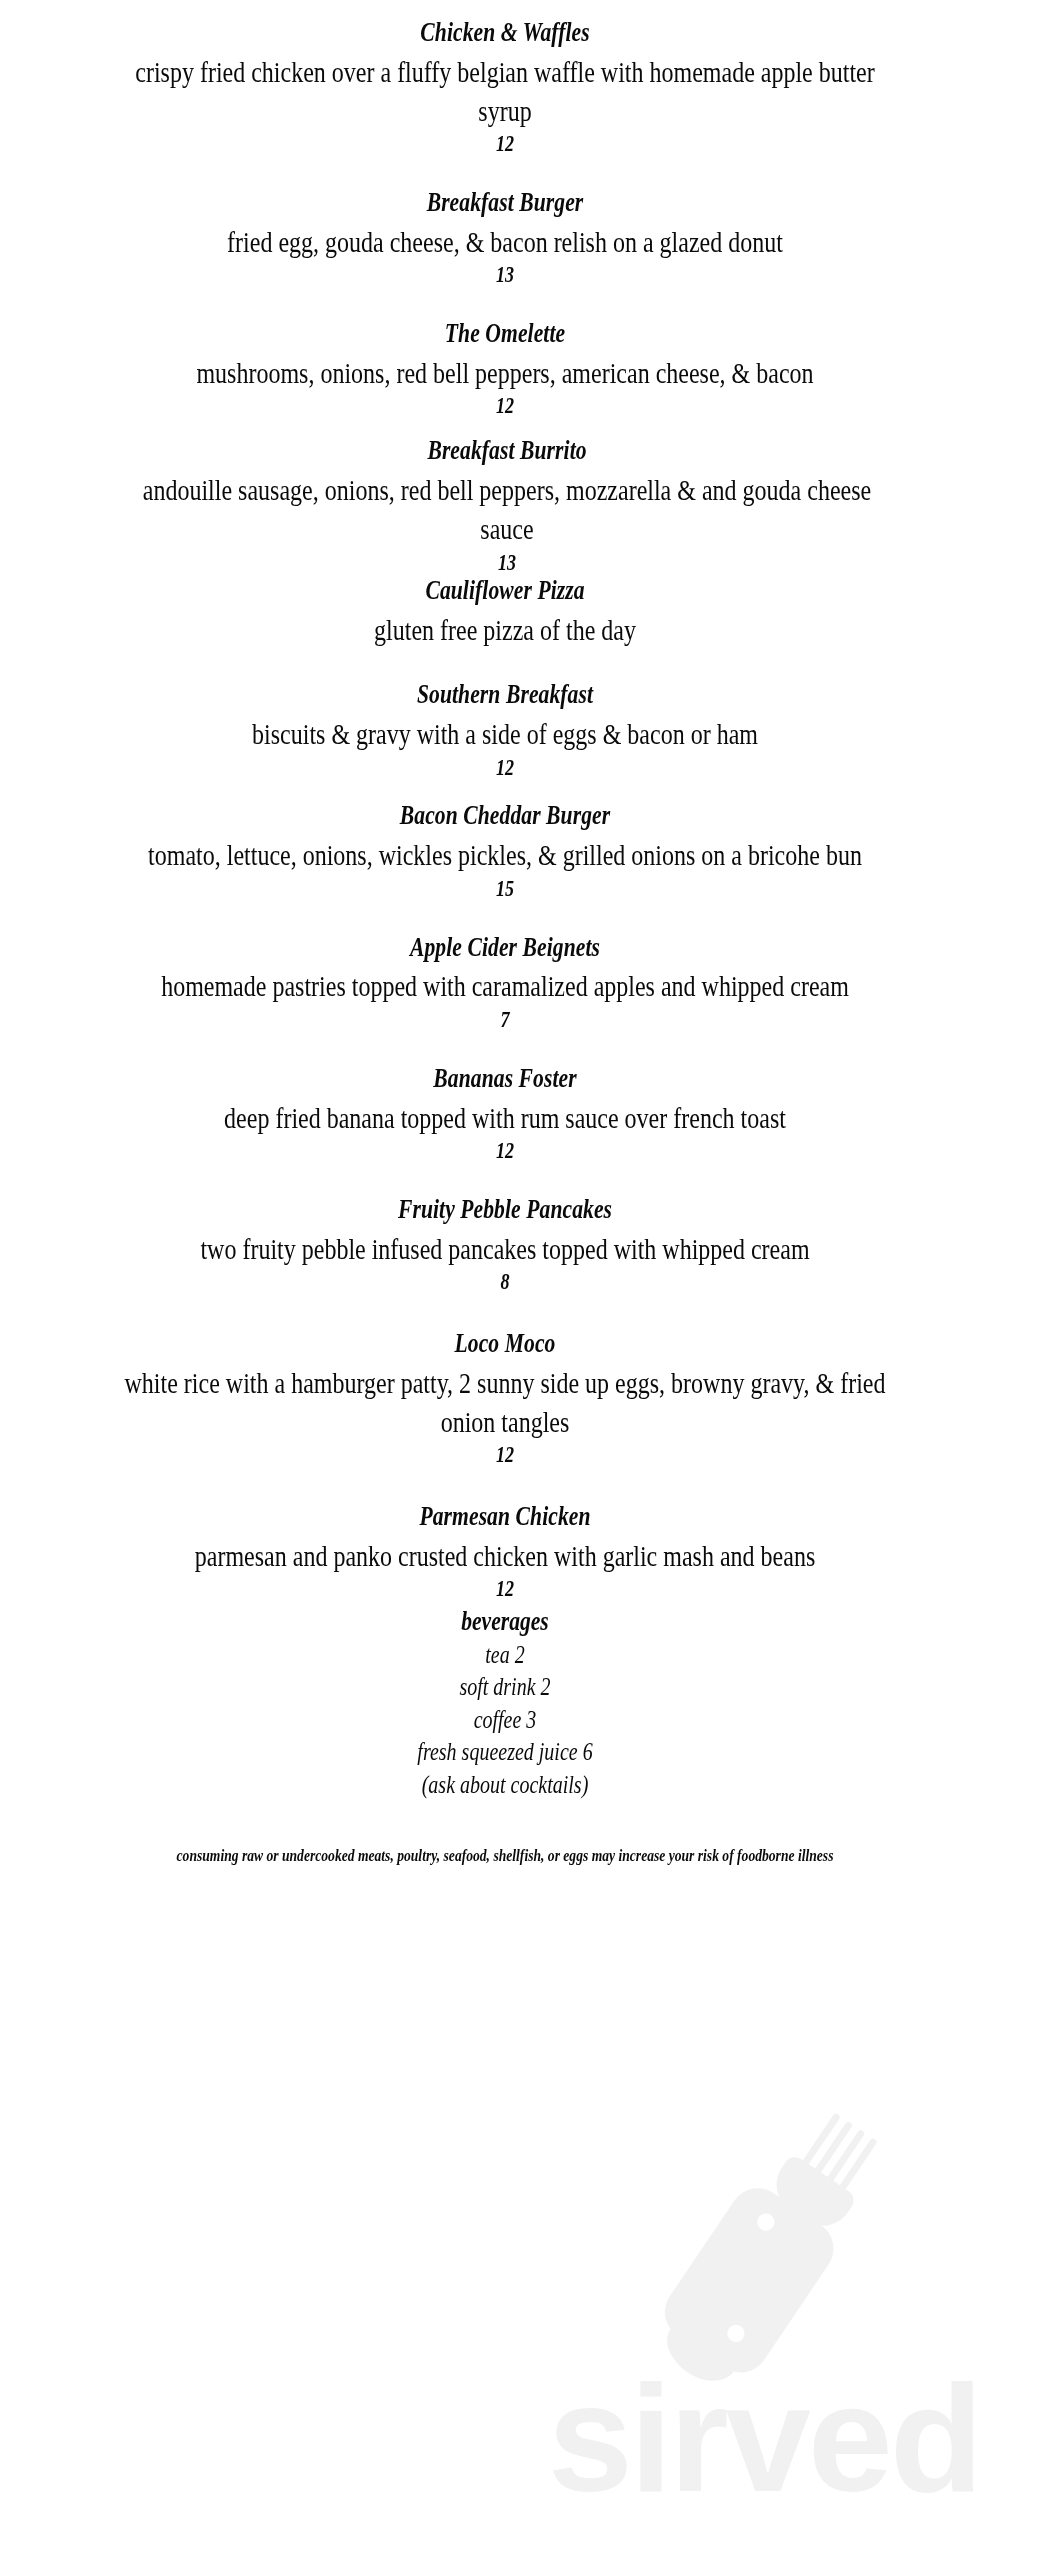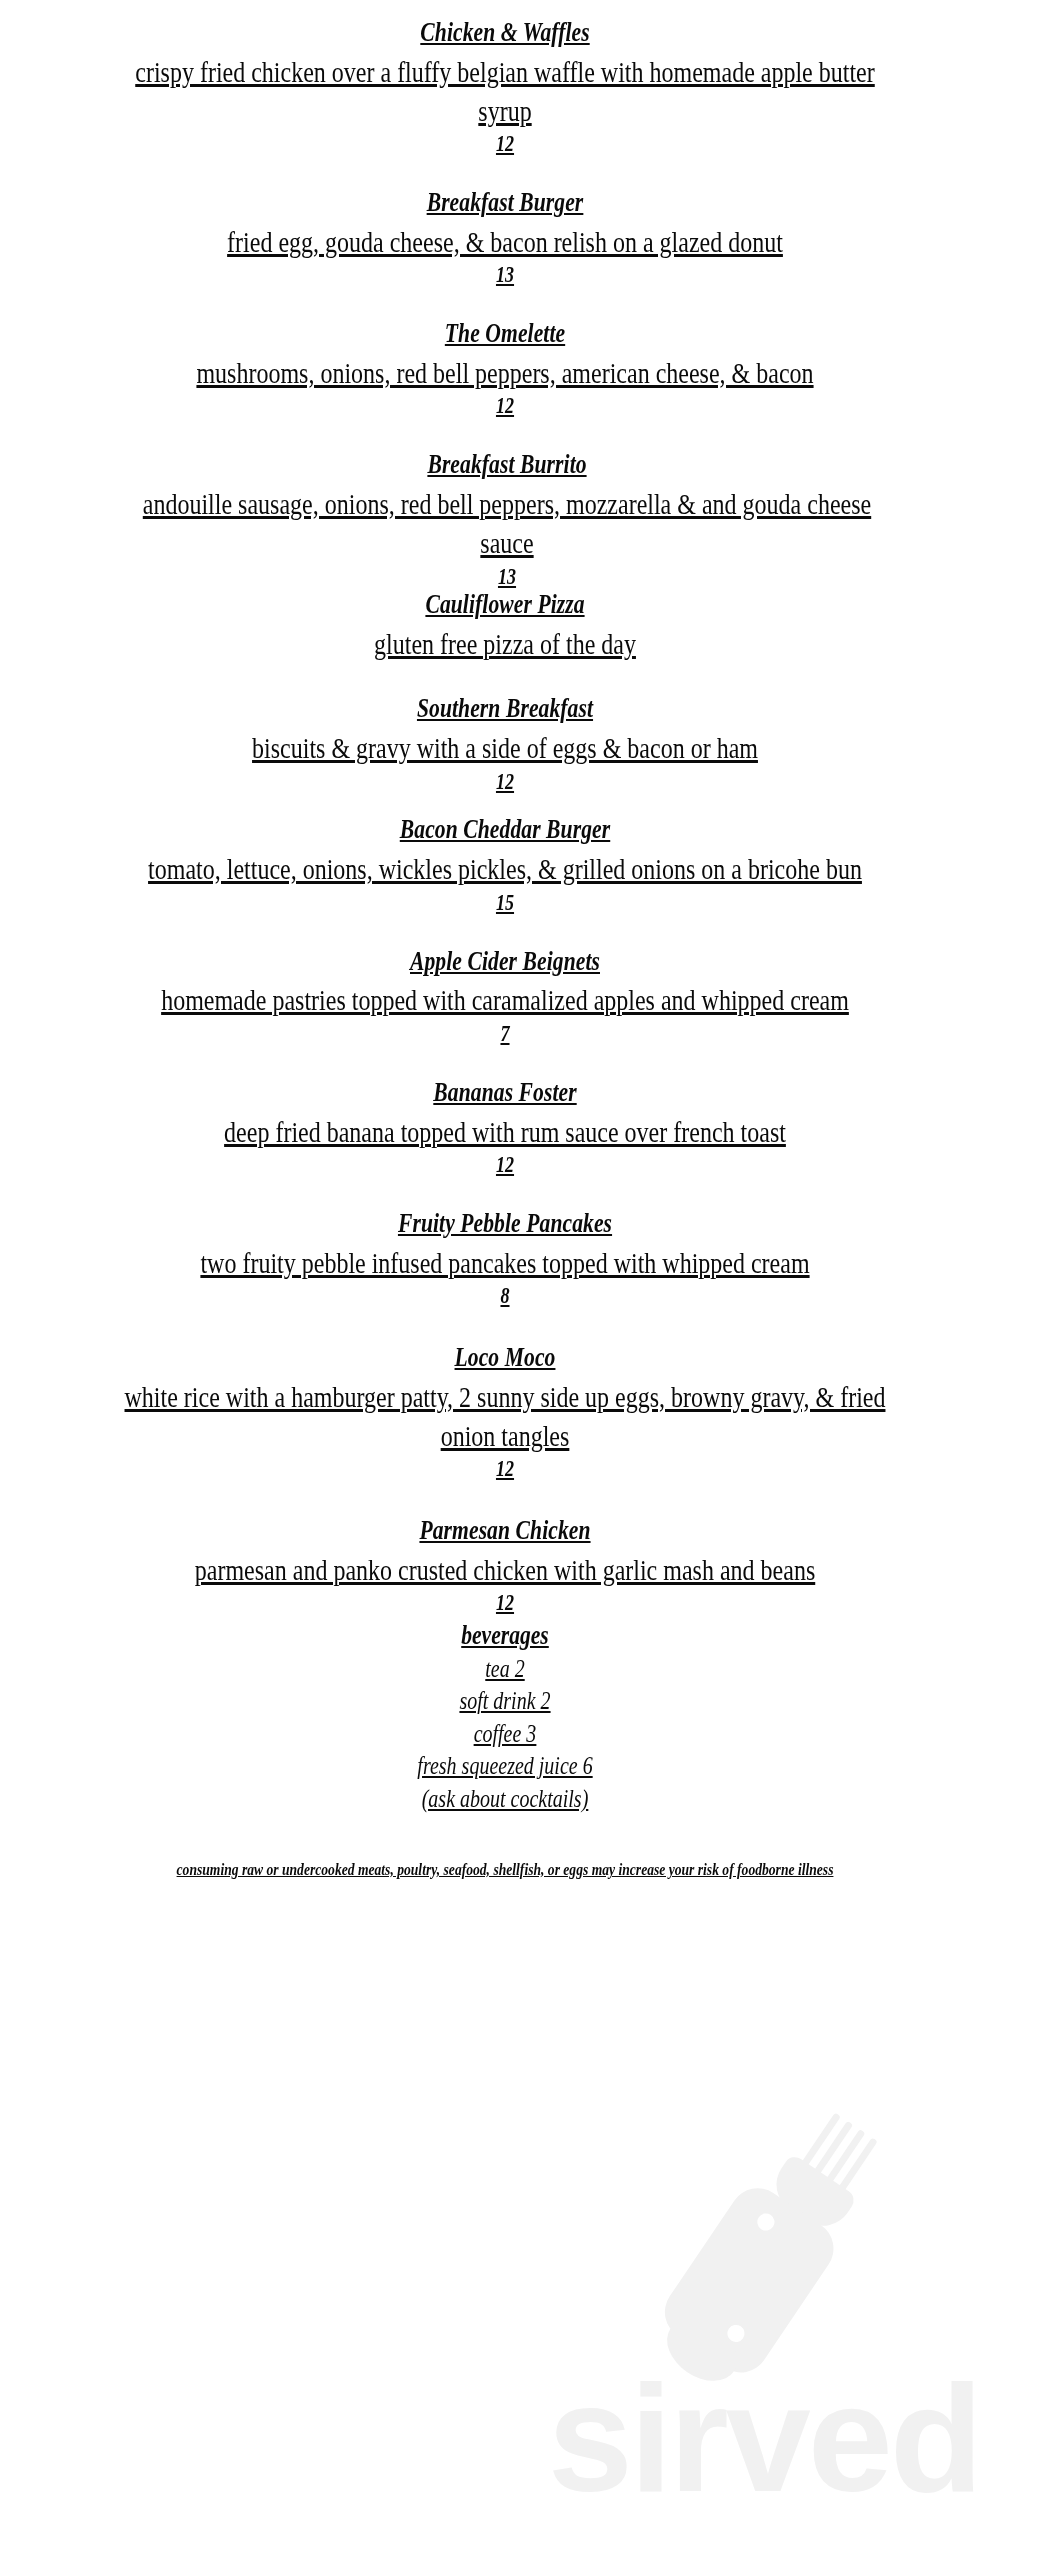--- a/index.html
+++ b/index.html
@@ -56,7 +56,6 @@
     width: 1010px;
     padding: 0;
     box-sizing: border-box;
-    text-decoration: underline;
   }
 
   .menu-item {

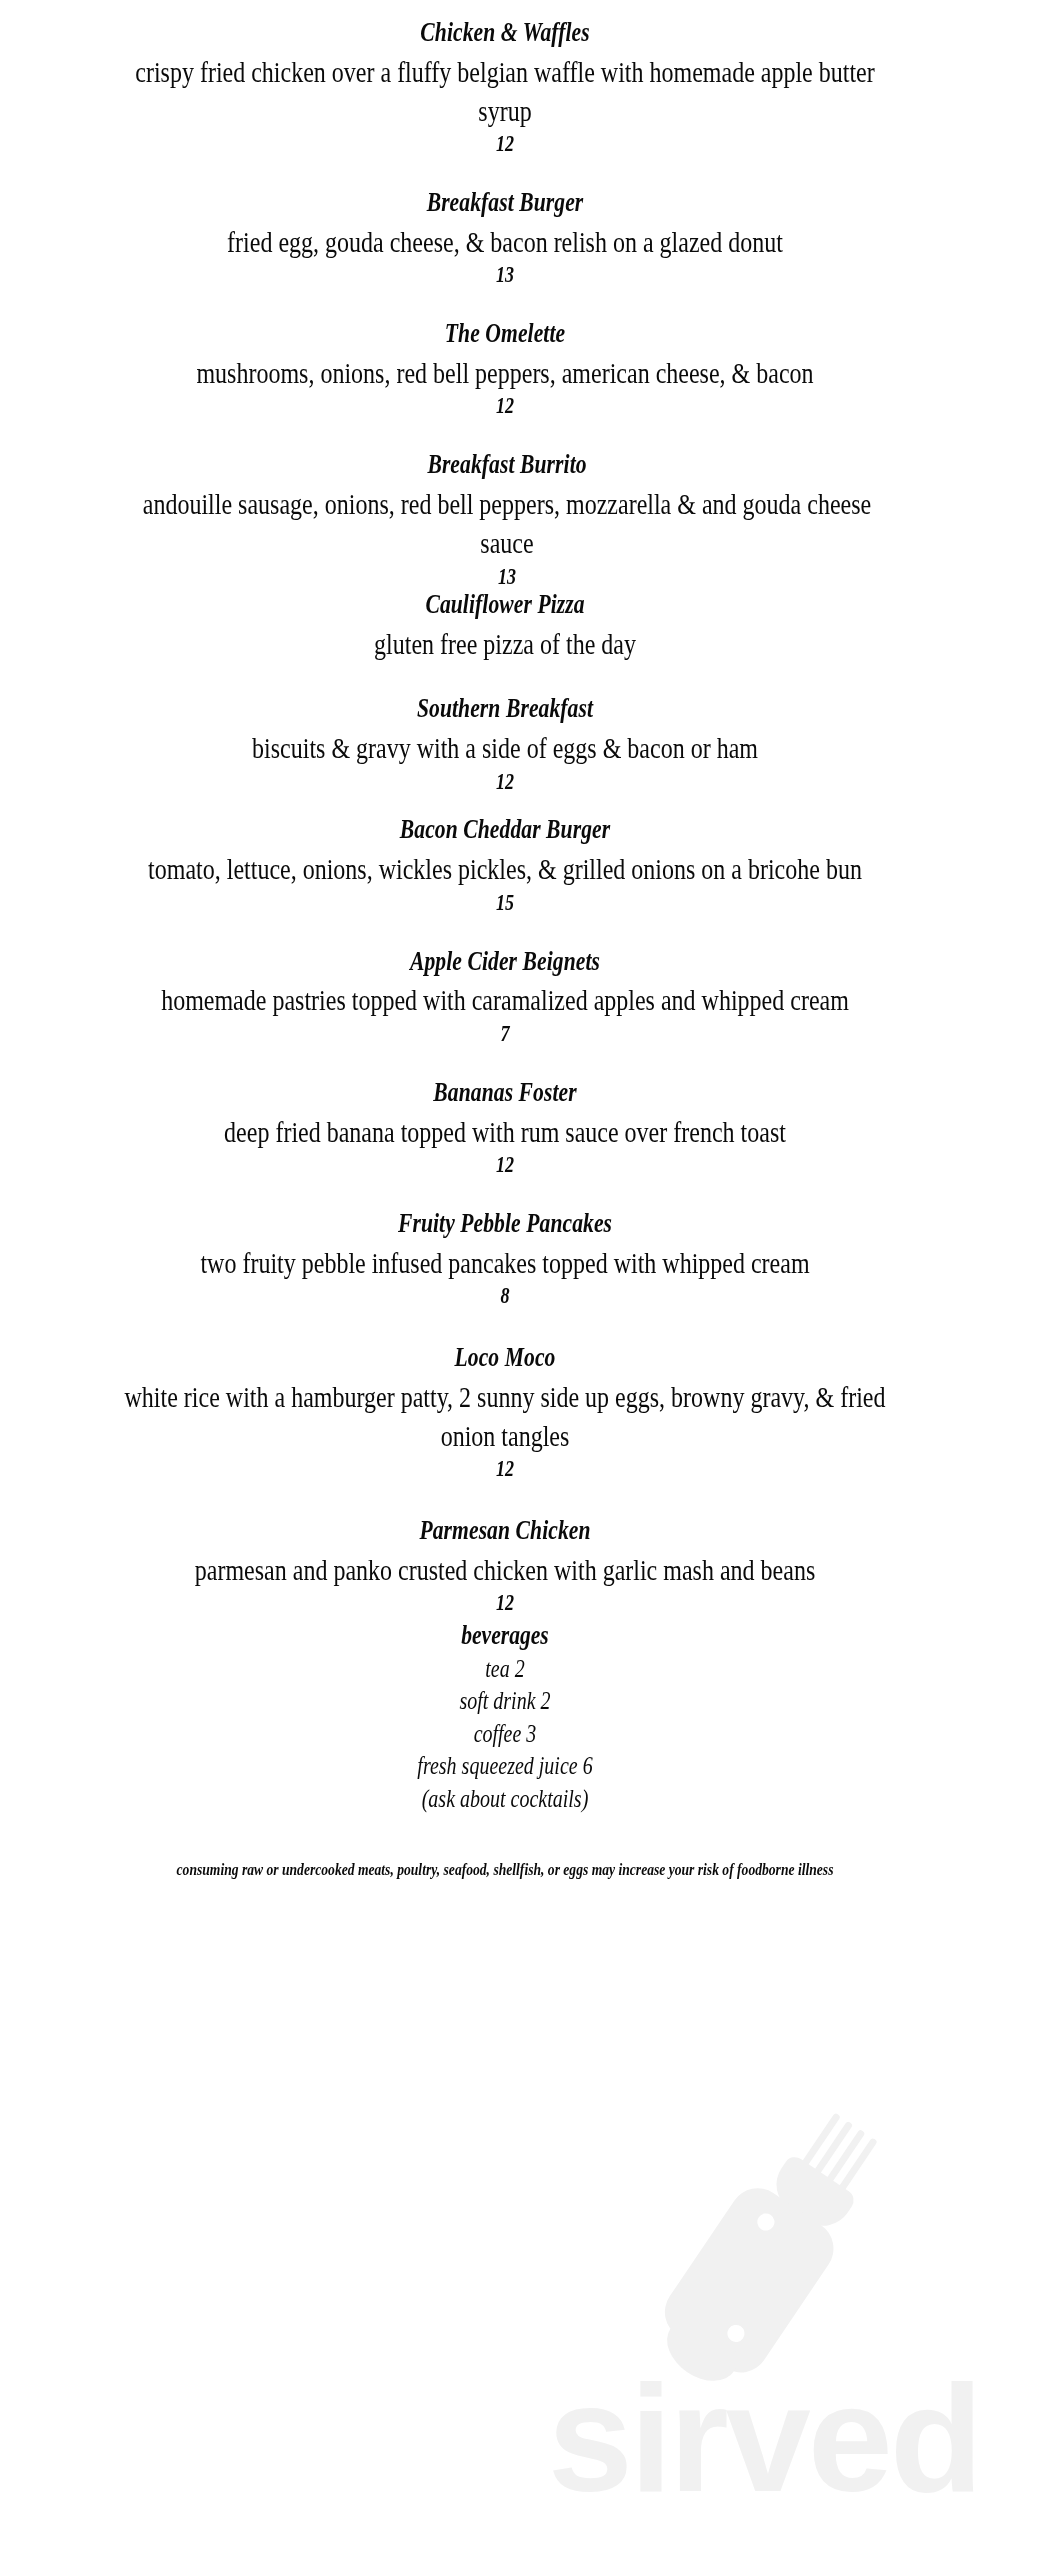--- a/index.html
+++ b/index.html
@@ -187,7 +187,7 @@
     <div class="item-price">12</div>
   </div>
 
-  <div class="menu-item" style="margin-top:30px;padding-left:21px;">
+  <div class="menu-item" style="margin-top:16px;padding-left:21px;">
     <div class="item-name">Breakfast Burrito</div>
     <div class="item-desc">andouille sausage, onions, red bell peppers, mozzarella &amp; and gouda cheese sauce</div>
     <div class="item-price">13</div>

